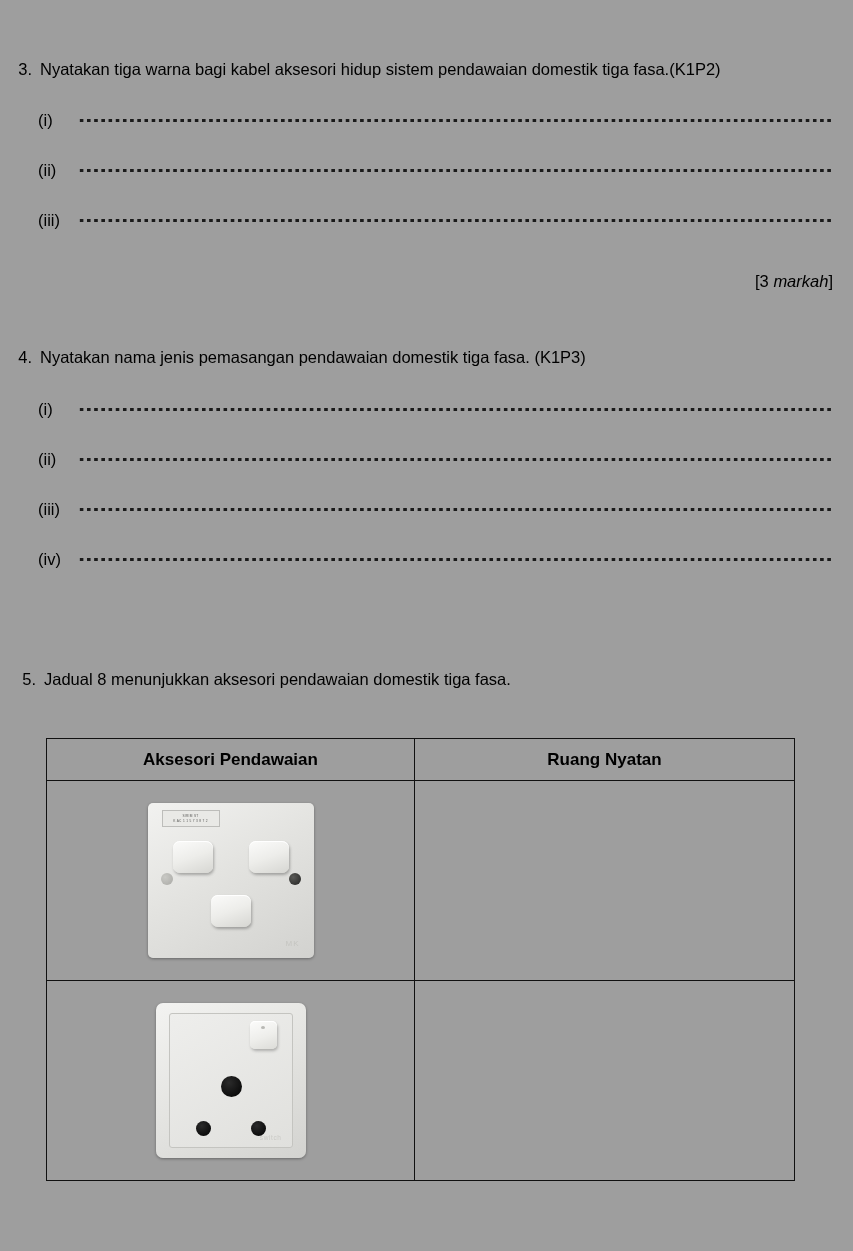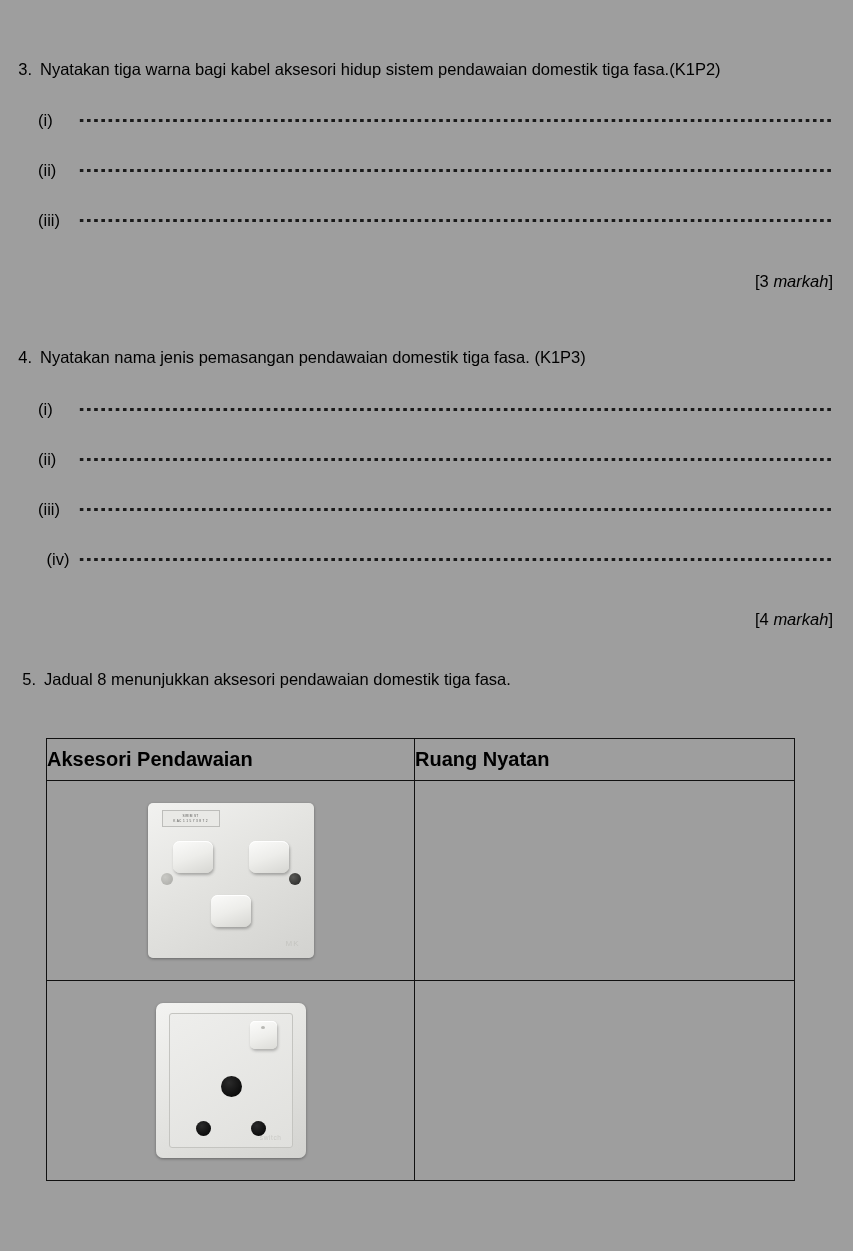--- a/index.html
+++ b/index.html
@@ -257,7 +257,7 @@
       <div class="ans-label">(iii)</div>
       <div class="ans-dots"></div>
     </div>
-    <div class="ans-line" style="margin-top:28px;text-align:center;">
+    <div class="ans-line" style="margin-top:28px;">
       <div class="ans-label">(iv)</div>
       <div class="ans-dots"></div>
     </div>

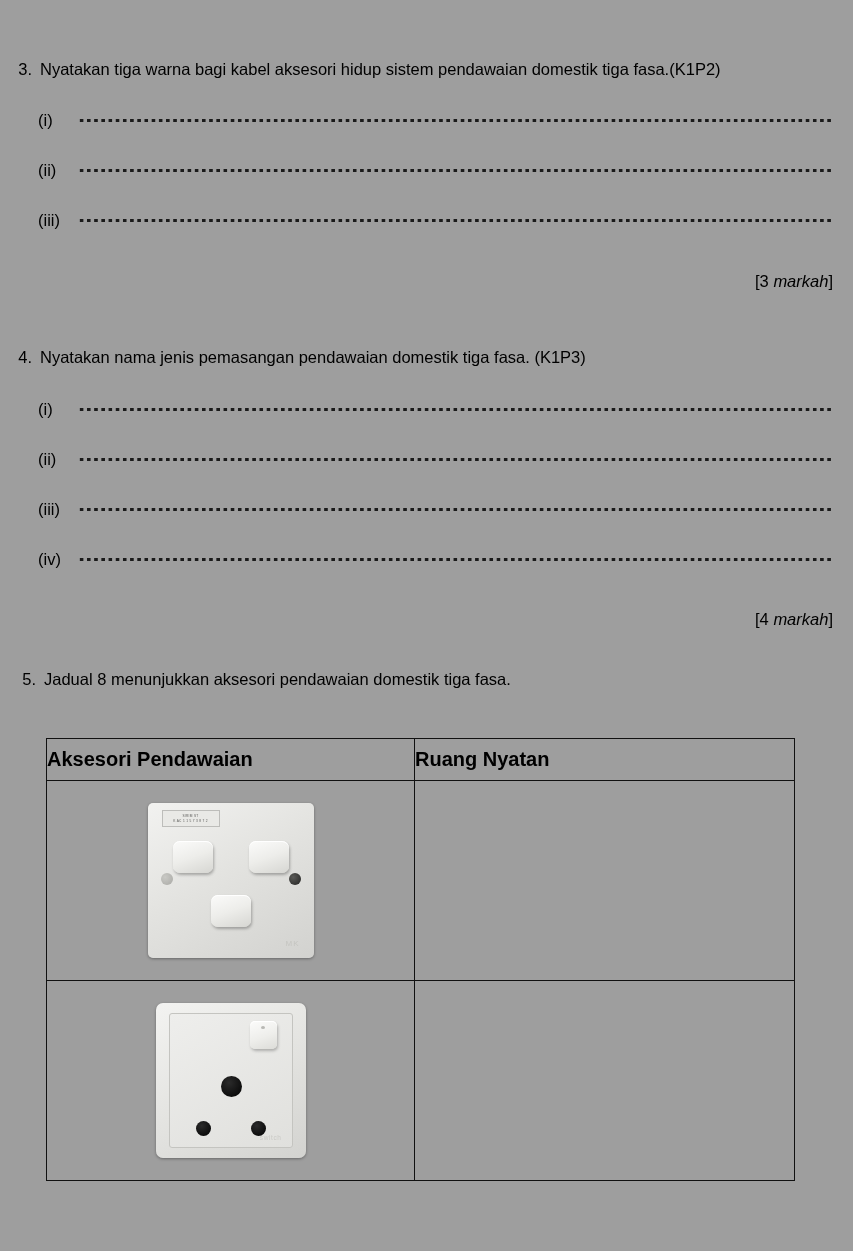--- a/index.html
+++ b/index.html
@@ -262,7 +262,6 @@
       <div class="ans-dots"></div>
     </div>
 
-    <div class="marks" style="margin-top:40px;"><span>[4 </span><i>markah</i><span>]</span></div>
   </div>
 
   <div class="question" style="top:668px;">

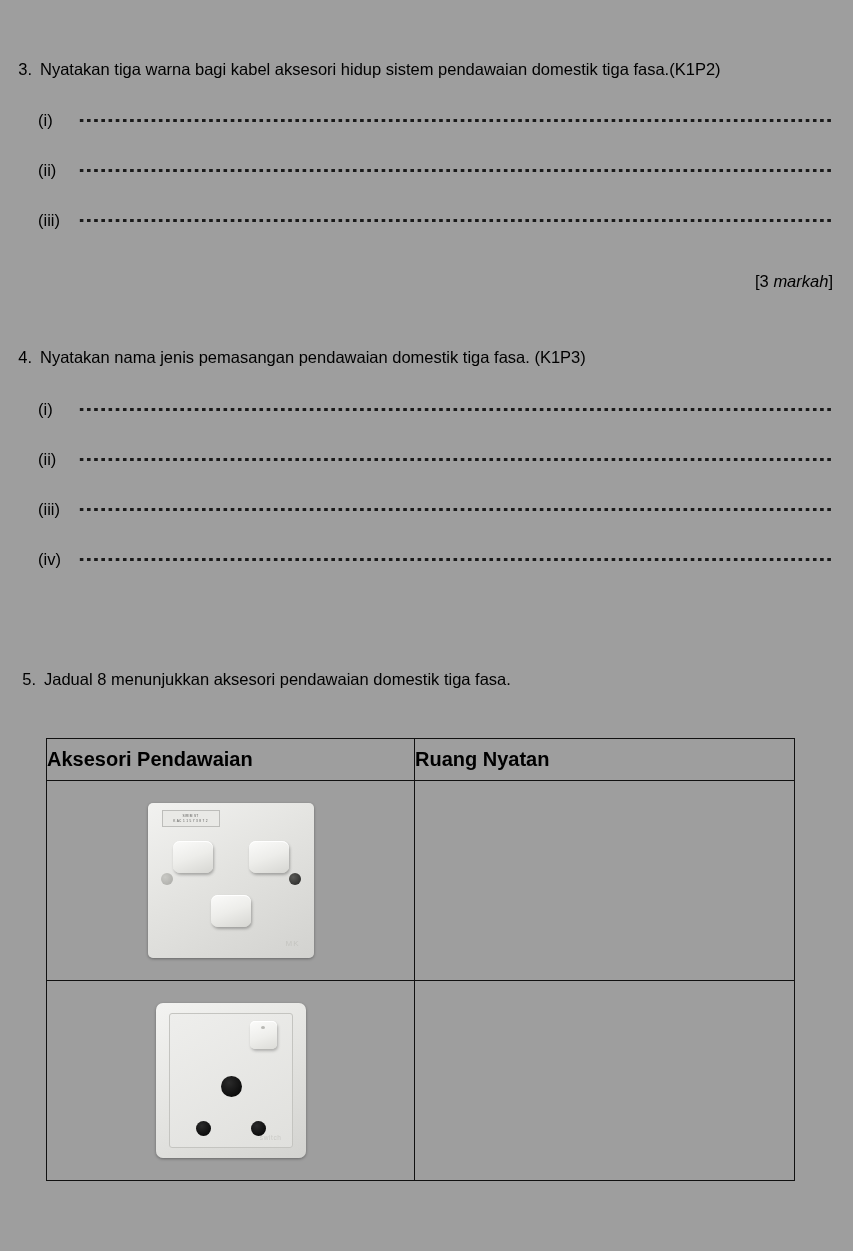--- a/index.html
+++ b/index.html
@@ -88,9 +88,9 @@
   }
   table.acc th {
     height: 42px;
-    font-size: 20px;
+    font-size: 17px;
     font-weight: bold;
-    text-align: left;
+    text-align: center;
     vertical-align: middle;
   }
   table.acc td.pic-cell {

